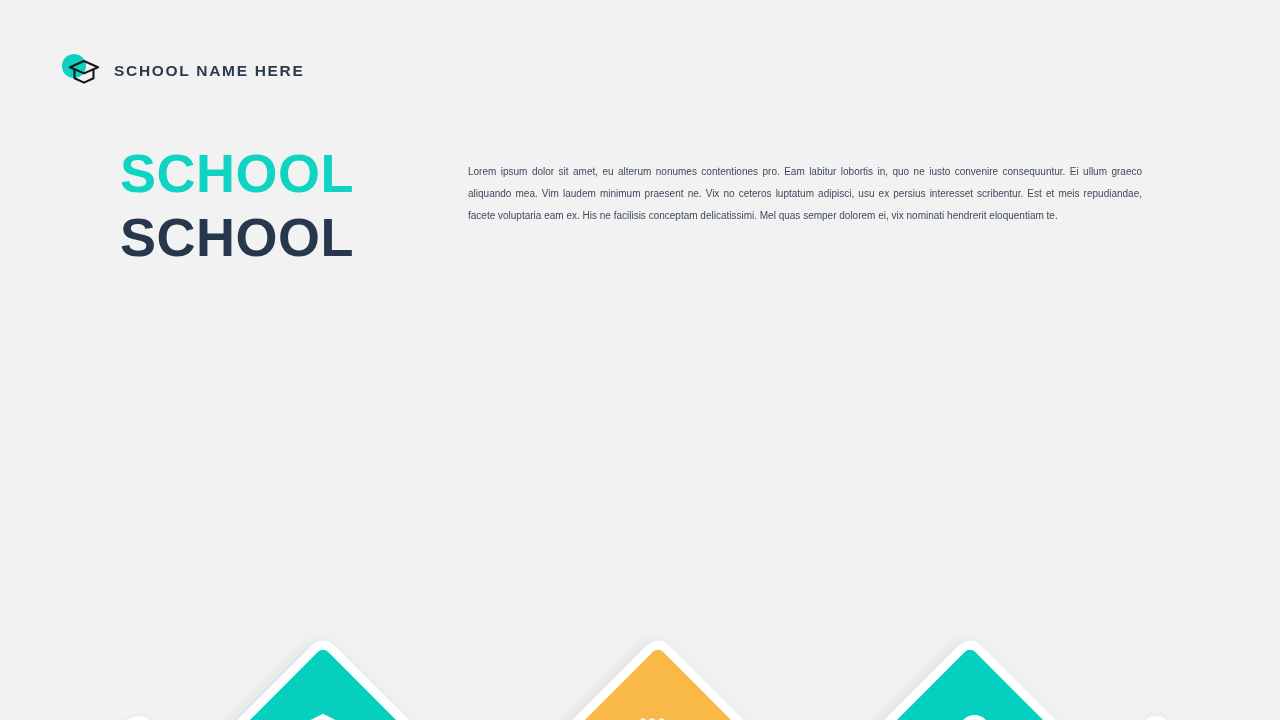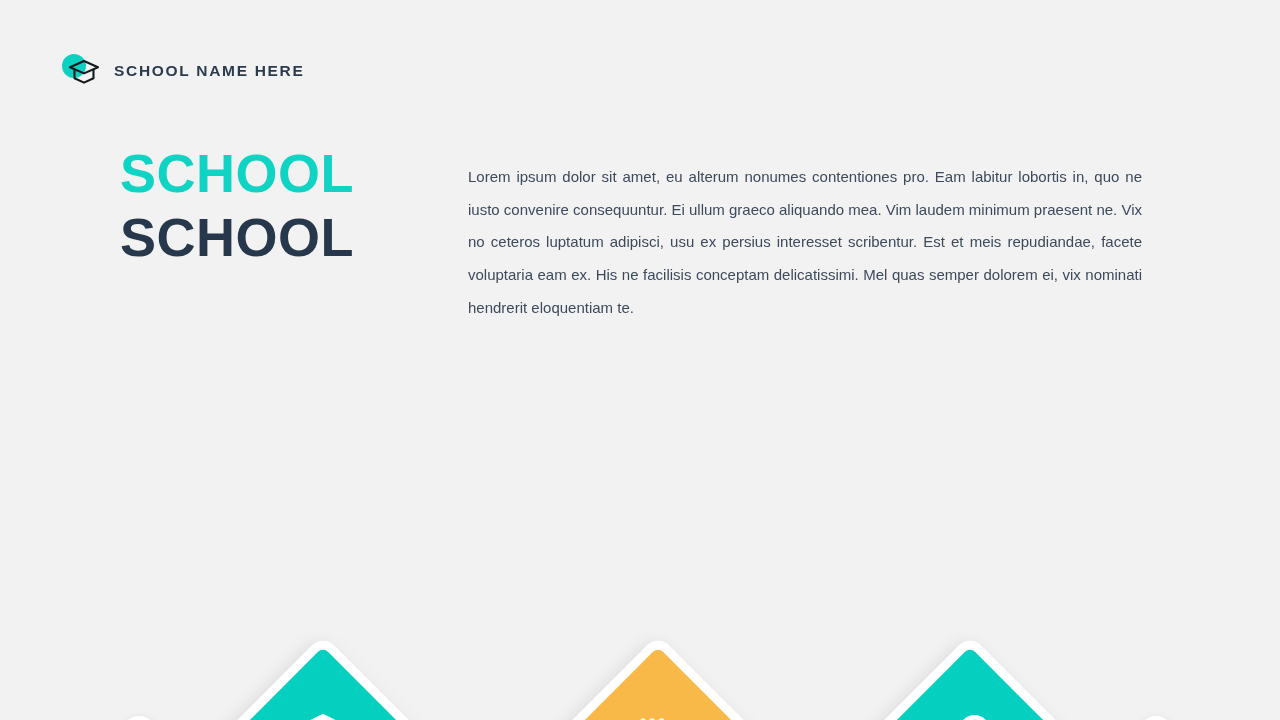--- a/index.html
+++ b/index.html
@@ -44,7 +44,7 @@
   
   #intro {
     position: absolute; left: 468px; top: 161px; width: 674px;
-    font-size: 15px; line-height: 2.18; color: #3d4a5c;
+    font-size: 10px; line-height: 2.18; color: #3d4a5c;
     text-align: justify;
   }
 

